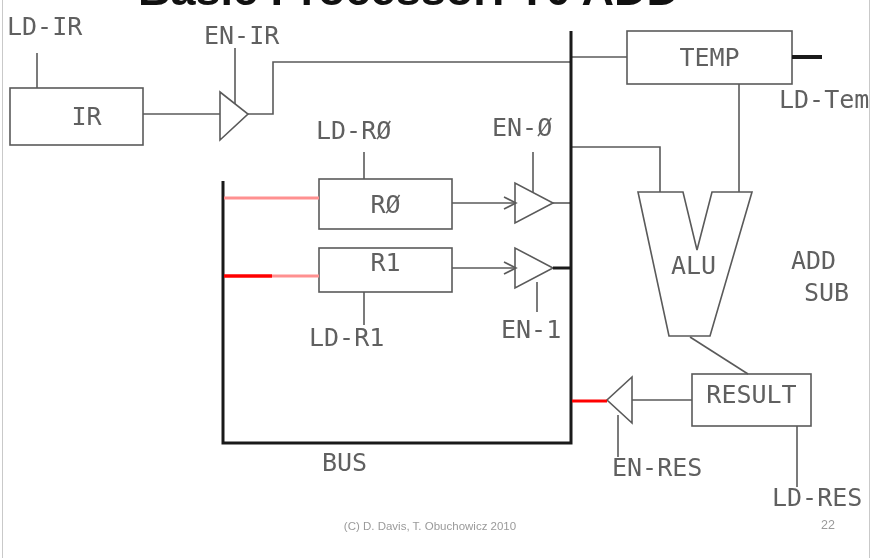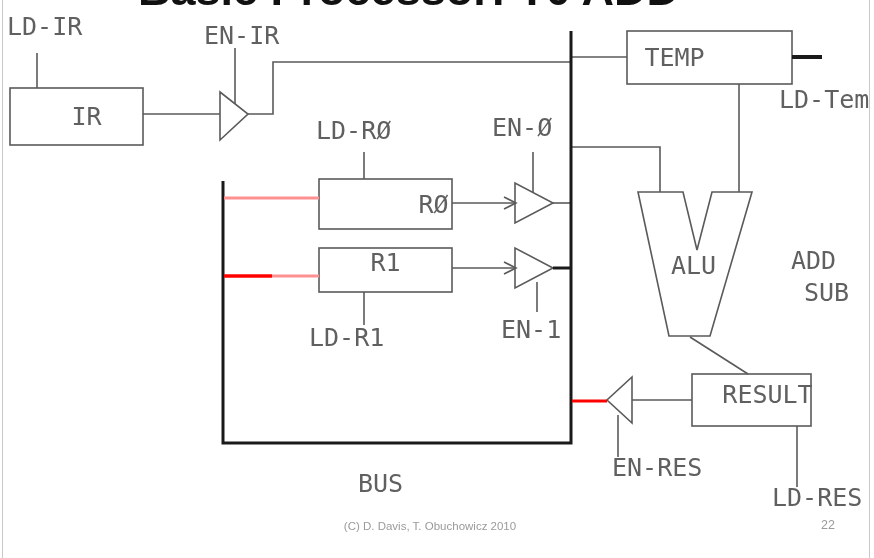--- a/index.html
+++ b/index.html
@@ -84,7 +84,7 @@
   <div class="boxtext" style="left:10px;top:88px;width:153px;height:57px;">IR</div>
   <div class="boxtext" style="left:319px;top:179px;width:133px;height:50px;margin-left:48px;">RØ</div>
   <div class="boxtext" style="left:319px;top:248px;width:133px;height:28px;">R1</div>
-  <div class="boxtext" style="left:592px;top:31px;width:165px;height:53px;">TEMP</div>
+  <div class="boxtext" style="left:627px;top:31px;width:165px;height:53px;">TEMP</div>
   <div class="boxtext" style="left:708px;top:374px;width:119px;height:40px;">RESULT</div>
 
   <div class="sig" style="left:7px;top:14px;">LD-IR</div>

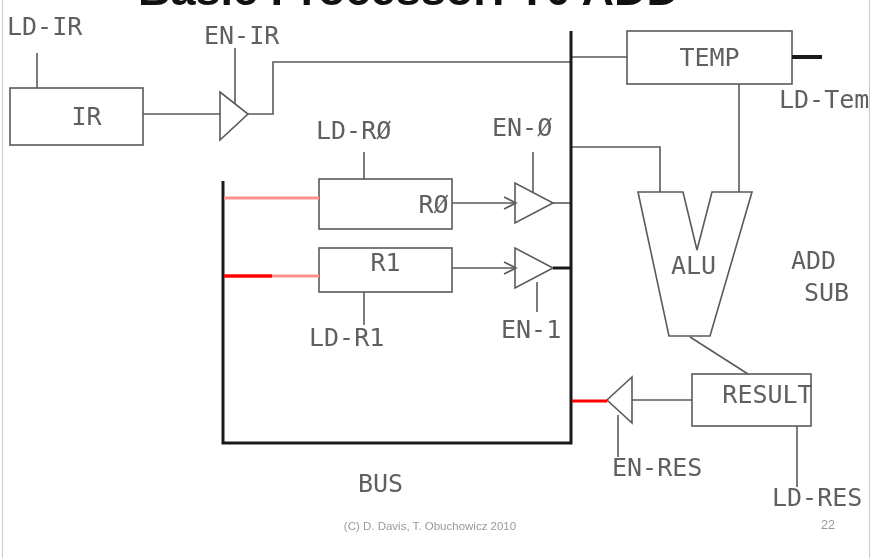--- a/index.html
+++ b/index.html
@@ -82,7 +82,7 @@
   <div class="title">Basic Processor: T0 ADD</div>
 
   <div class="boxtext" style="left:10px;top:88px;width:153px;height:57px;">IR</div>
-  <div class="boxtext" style="left:319px;top:179px;width:133px;height:50px;margin-left:48px;">RØ</div>
+  <div class="boxtext" style="left:319px;top:179px;width:133px;height:50px;">RØ</div>
   <div class="boxtext" style="left:319px;top:248px;width:133px;height:28px;">R1</div>
   <div class="boxtext" style="left:627px;top:31px;width:165px;height:53px;">TEMP</div>
   <div class="boxtext" style="left:708px;top:374px;width:119px;height:40px;">RESULT</div>

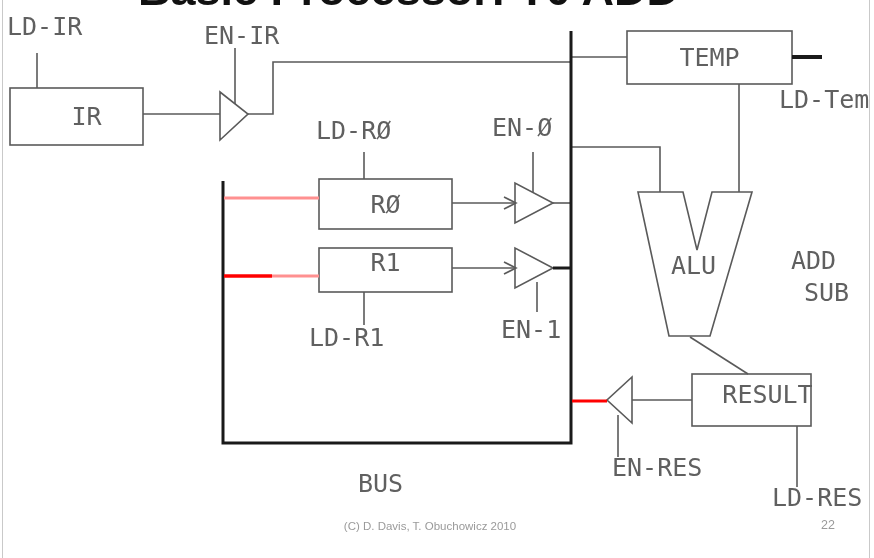--- a/index.html
+++ b/index.html
@@ -85,7 +85,7 @@
   <div class="boxtext" style="left:319px;top:179px;width:133px;height:50px;">RØ</div>
   <div class="boxtext" style="left:319px;top:248px;width:133px;height:28px;">R1</div>
   <div class="boxtext" style="left:627px;top:31px;width:165px;height:53px;">TEMP</div>
-  <div class="boxtext" style="left:708px;top:374px;width:119px;height:40px;">RESULT</div>
+  <div class="boxtext" style="left:692px;top:374px;width:119px;height:40px;">RESULT</div>
 
   <div class="sig" style="left:7px;top:14px;">LD-IR</div>
   <div class="sig" style="left:204px;top:23px;">EN-IR</div>

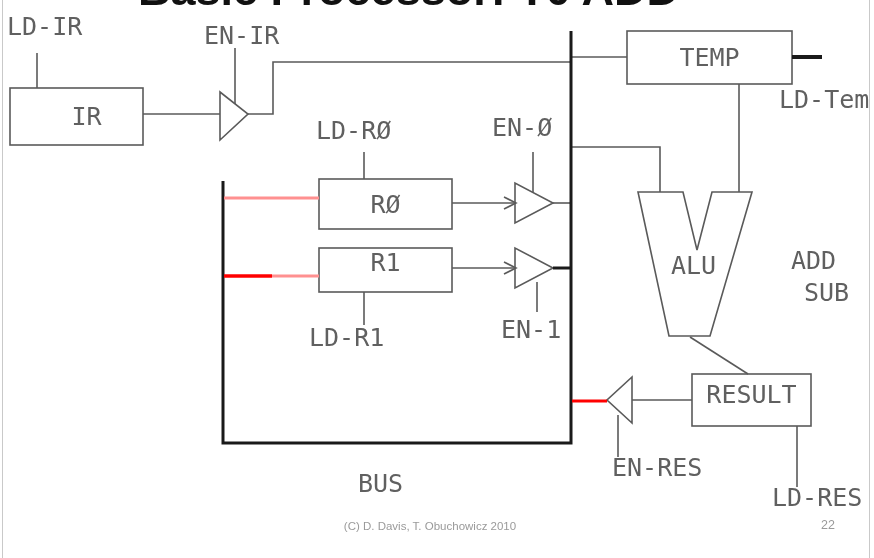--- a/index.html
+++ b/index.html
@@ -99,7 +99,7 @@
   <div class="sig" style="left:804px;top:280px;">SUB</div>
   <div class="sig" style="left:612px;top:455px;">EN-RES</div>
   <div class="sig" style="left:772px;top:485px;">LD-RES</div>
-  <div class="sig" style="left:358px;top:450px;margin-top:21px;">BUS</div>
+  <div class="sig" style="left:322px;top:450px;">BUS</div>
 
   <div class="footer">(C) D. Davis, T. Obuchowicz 2010</div>
   <div class="pagenum">22</div>

